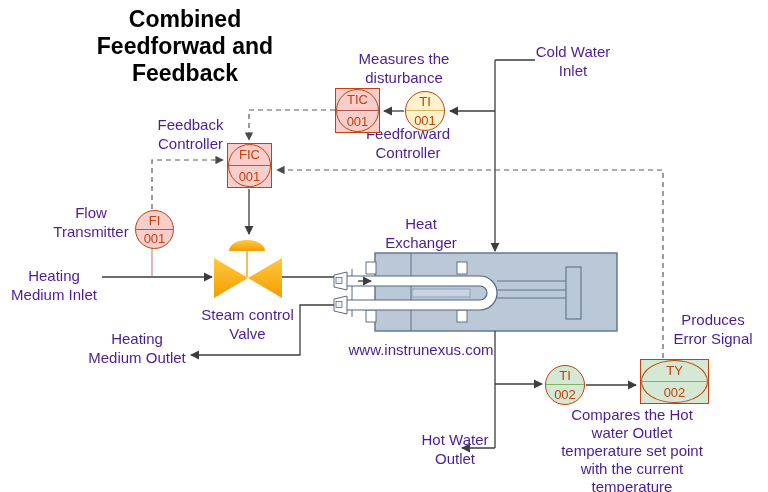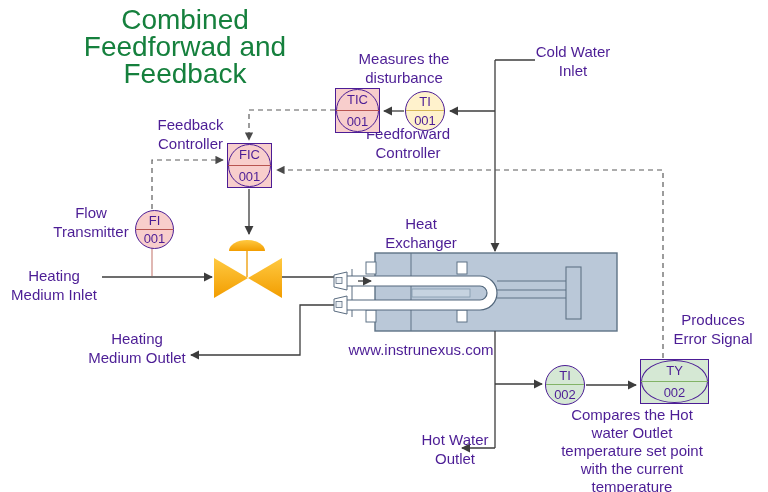--- a/index.html
+++ b/index.html
@@ -7,7 +7,7 @@
          font-family:"Liberation Sans", sans-serif;color:#1a1a1a;}
   #diagram-svg{position:absolute;left:0;top:0;}
   .lbl{position:absolute;white-space:pre-line;text-align:center;font-size:15px;line-height:1.27;color:#4c1d95;}
-  .lbl.title{font-size:28px;font-weight:normal;line-height:27px;color:#15803d;}
+  .lbl.title{font-size:23px;font-weight:bold;line-height:27px;color:#000000;}
   .lbl.small-lh{line-height:18px;}
   .inst{position:absolute;box-sizing:border-box;font-size:13px;color:#4c1d95;}
   .inst .half{position:absolute;left:0;width:100%;height:50%;display:flex;align-items:center;justify-content:center;}

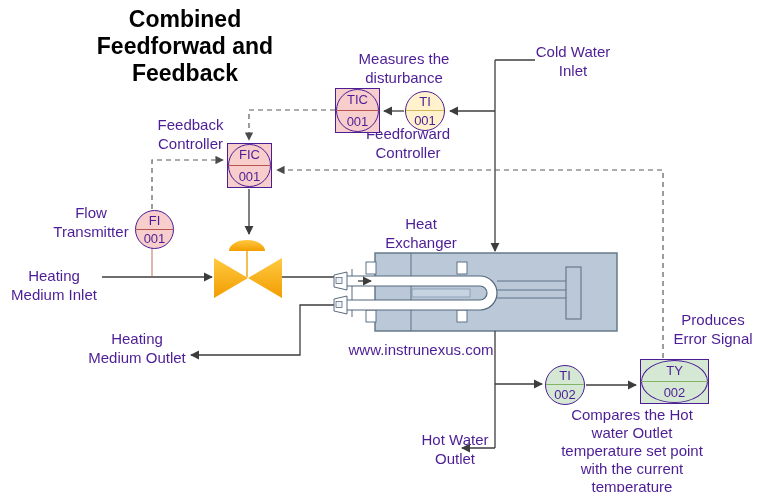--- a/index.html
+++ b/index.html
@@ -9,7 +9,7 @@
   .lbl{position:absolute;white-space:pre-line;text-align:center;font-size:15px;line-height:1.27;color:#4c1d95;}
   .lbl.title{font-size:23px;font-weight:bold;line-height:27px;color:#000000;}
   .lbl.small-lh{line-height:18px;}
-  .inst{position:absolute;box-sizing:border-box;font-size:13px;color:#4c1d95;}
+  .inst{position:absolute;box-sizing:border-box;font-size:13px;color:#c2410c;}
   .inst .half{position:absolute;left:0;width:100%;height:50%;display:flex;align-items:center;justify-content:center;}
   .inst .t{top:0;}
   .inst .b{top:50%;}

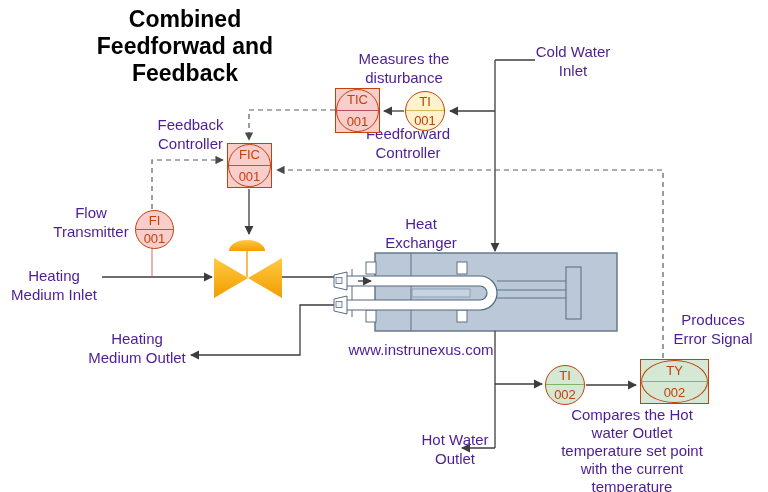--- a/index.html
+++ b/index.html
@@ -116,6 +116,8 @@
 Transmitter</div>
   <div class="lbl" style="left:5px;top:266px;width:98px;">Heating
 Medium Inlet</div>
+  <div class="lbl" style="left:194px;top:305px;width:107px;">Steam control
+Valve</div>
   <div class="lbl" style="left:86px;top:329px;width:102px;">Heating
 Medium Outlet</div>
   <div class="lbl" style="left:369px;top:214px;width:104px;">Heat

